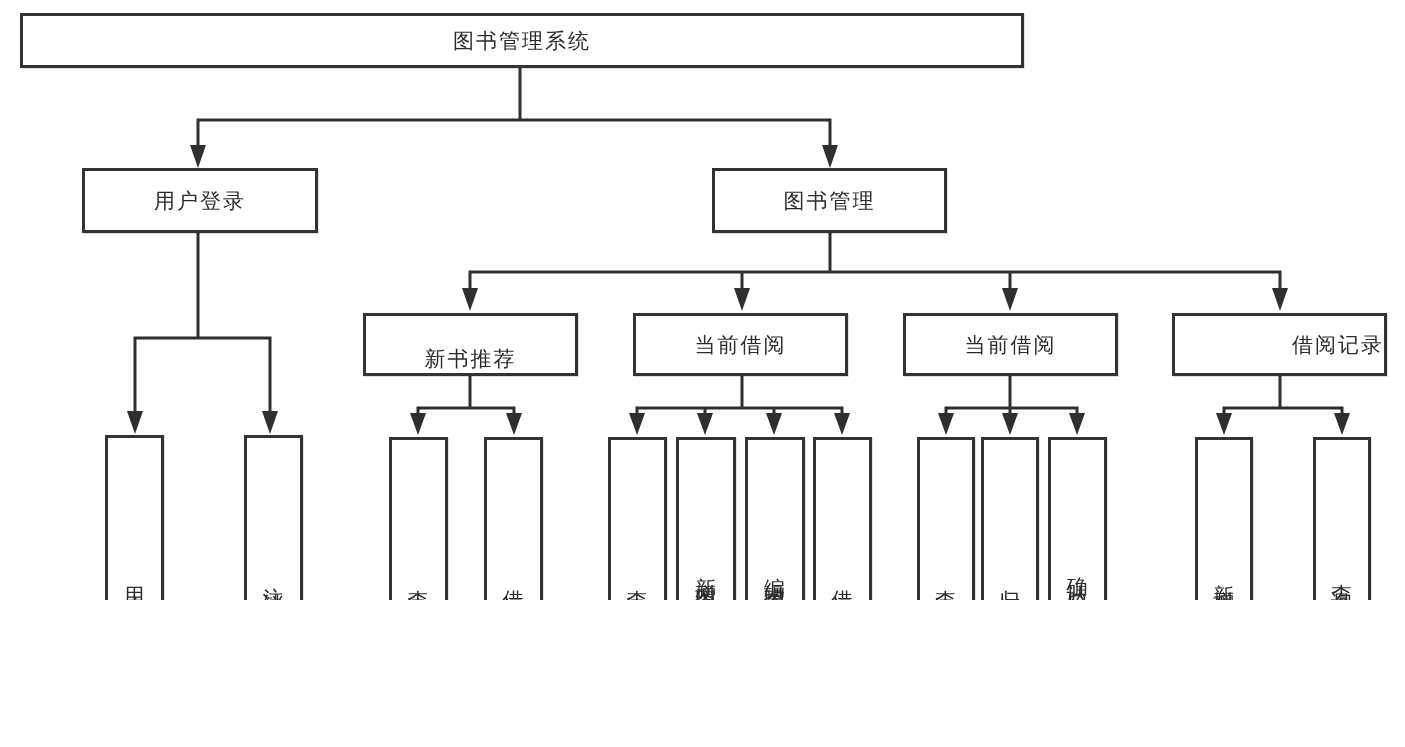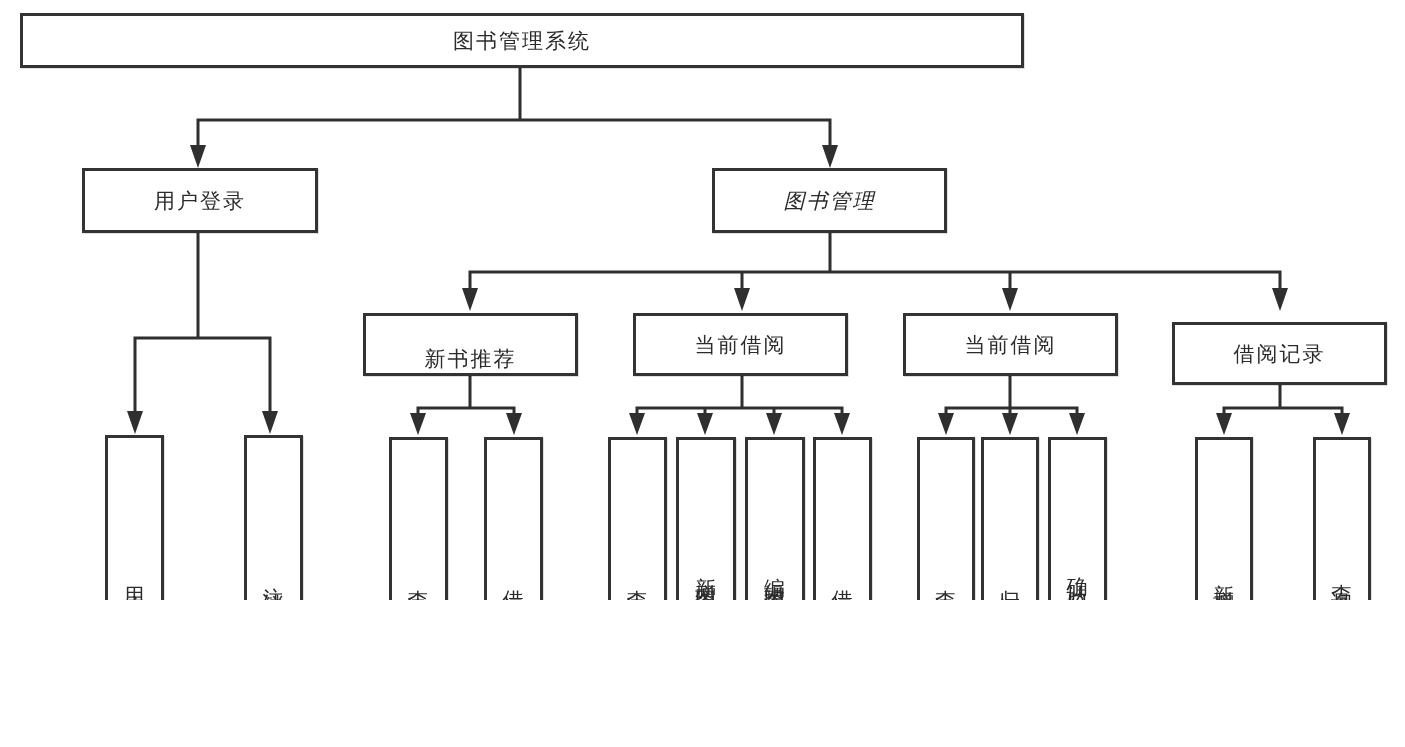--- a/index.html
+++ b/index.html
@@ -42,7 +42,7 @@
   
   .n-root            { left: 20px;   top: 13px;  width: 1004px; height: 55px; }
   .n-user-login      { left: 82px;   top: 168px; width: 236px;  height: 65px; }
-  .n-book-mgmt       { left: 712px;  top: 168px; width: 235px;  height: 65px; font-style: italic; }
+  .n-book-mgmt       { left: 712px;  top: 168px; width: 235px;  height: 65px; }
   .n-new-book-rec    { left: 363px;  top: 313px; width: 215px;  height: 63px; align-items: flex-end; }
   .n-book-borrow     { left: 633px;  top: 313px; width: 215px;  height: 63px; }
   .n-current-borrow  { left: 903px;  top: 313px; width: 215px;  height: 63px; text-align: right; }

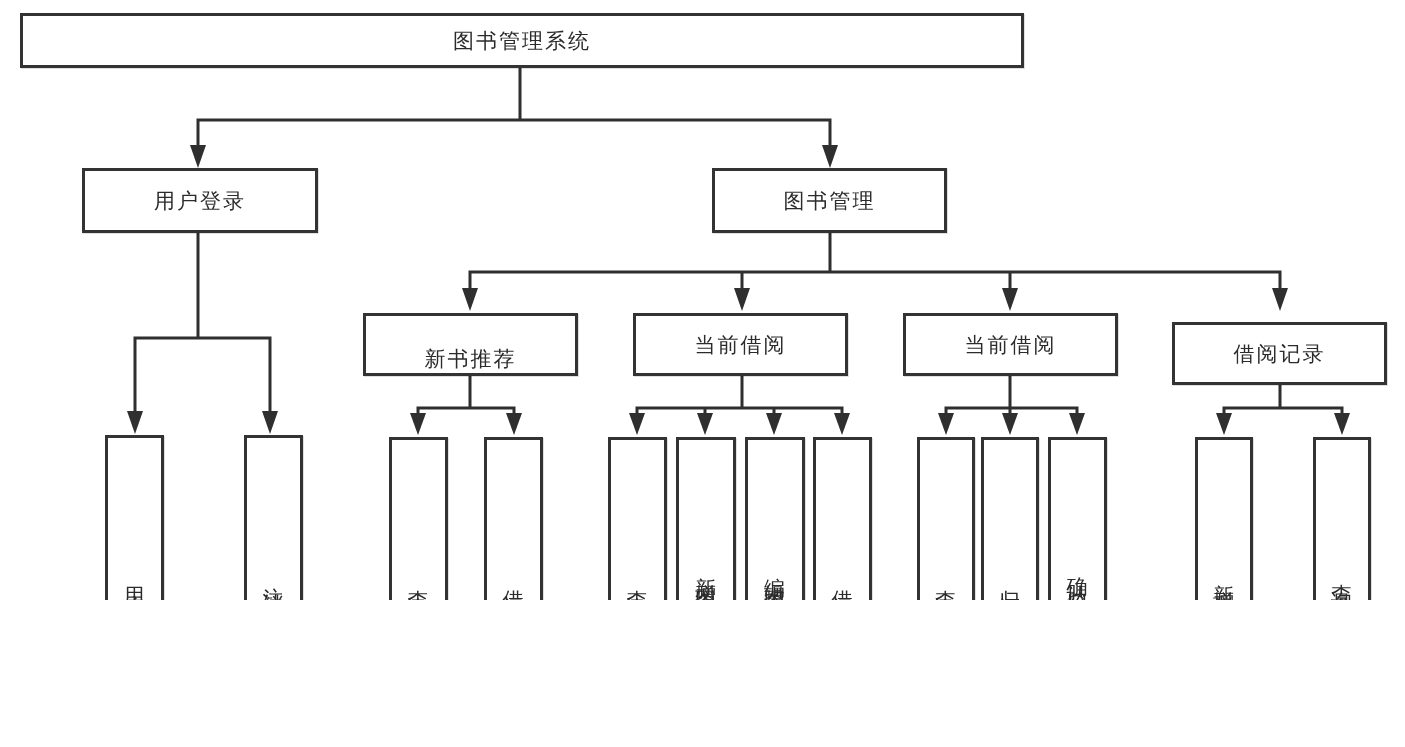--- a/index.html
+++ b/index.html
@@ -46,7 +46,7 @@
   .n-new-book-rec    { left: 363px;  top: 313px; width: 215px;  height: 63px; align-items: flex-end; }
   .n-book-borrow     { left: 633px;  top: 313px; width: 215px;  height: 63px; }
   .n-current-borrow  { left: 903px;  top: 313px; width: 215px;  height: 63px; text-align: right; }
-  .n-borrow-records  { left: 1172px; top: 322px; width: 215px;  height: 63px; }
+  .n-borrow-records  { left: 1172px; top: 313px; width: 215px;  height: 63px; justify-content: flex-end; }
   .l-user-login      { left: 105px;  top: 435px; width: 59px; height: 298px; }
   .l-logout          { left: 244px;  top: 435px; width: 59px; height: 298px; }
   .l-nbr-query       { left: 389px;  top: 437px; width: 59px; height: 299px; }

